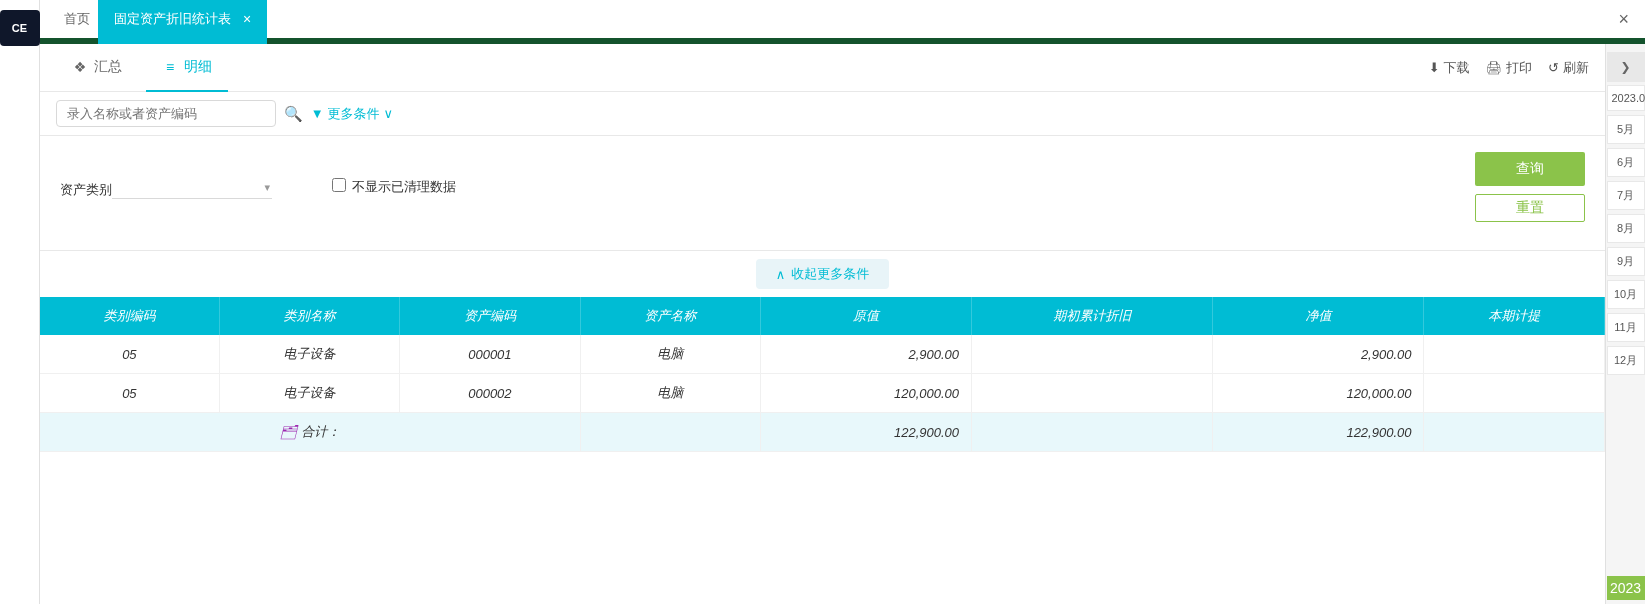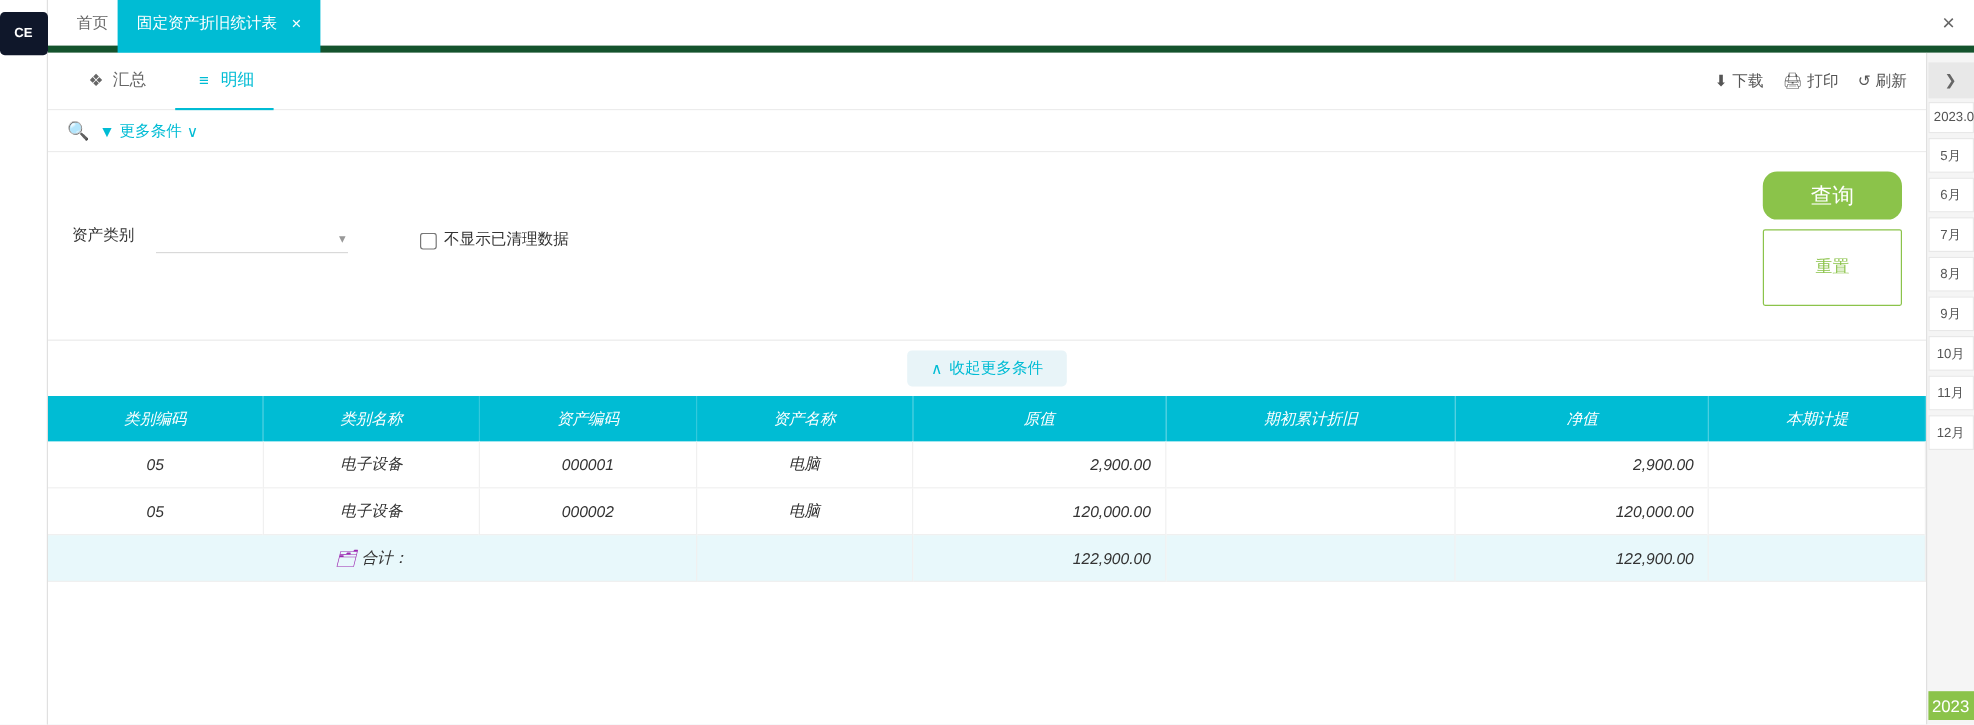--- a/index.html
+++ b/index.html
@@ -424,6 +424,7 @@
       </div>
 
       <div class="search-bar">
+        <input class="search-input" type="text" placeholder="录入名称或者资产编码" style="">
         <span class="search-icon-btn">🔍</span>
         <div class="filter-btn">
           <span>▼</span>

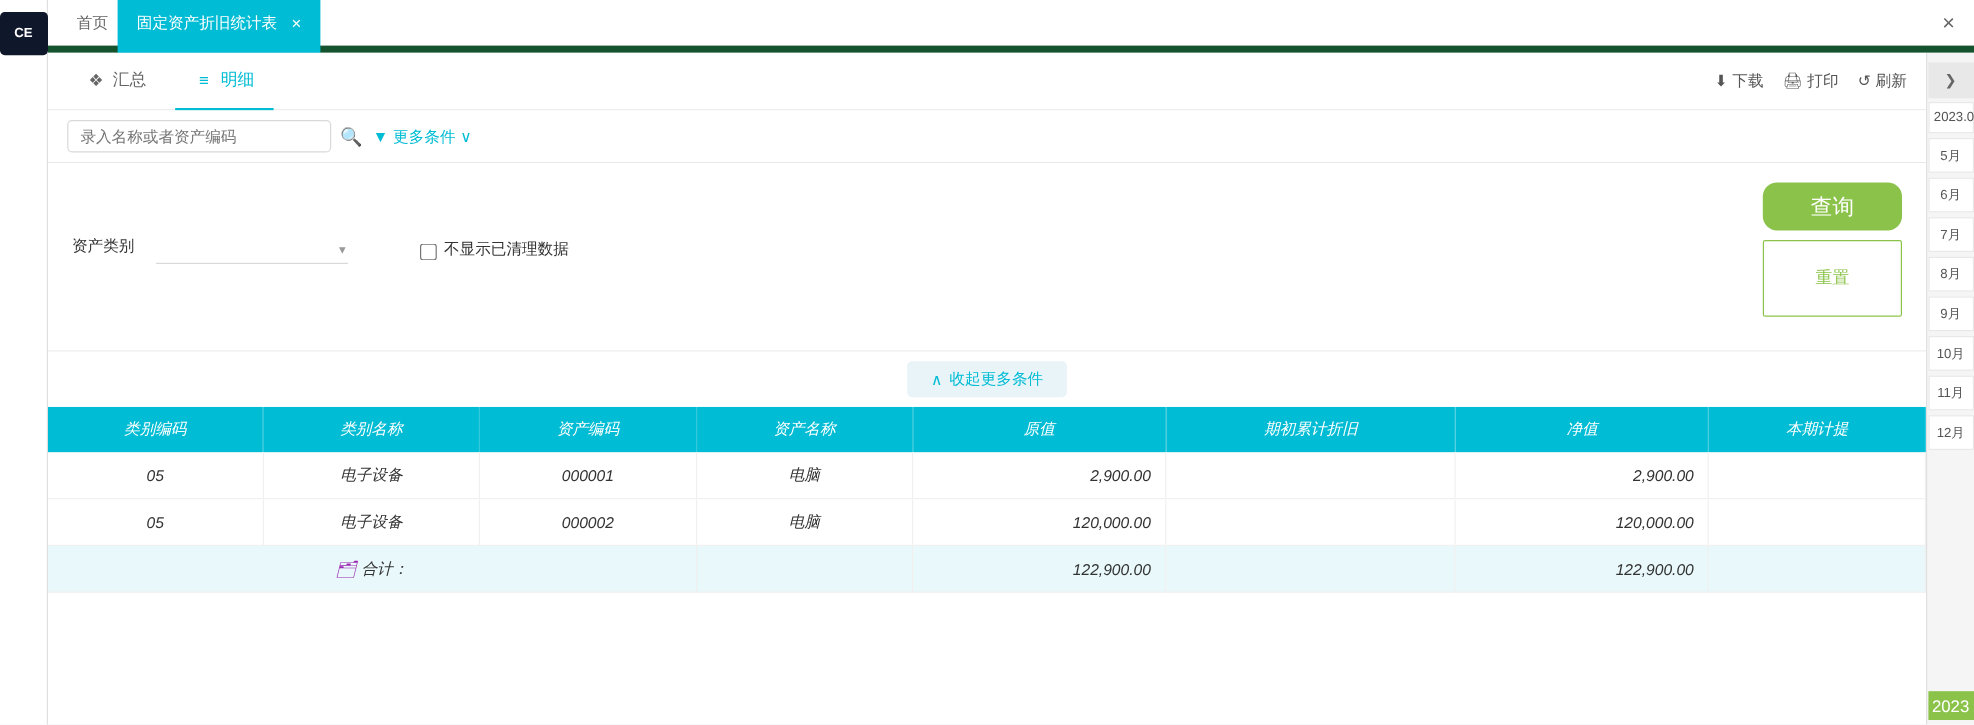--- a/index.html
+++ b/index.html
@@ -248,9 +248,9 @@
       color: white;
       border: none;
       padding: 8px 40px;
-      font-size: 18px;
-      cursor: pointer;
-      border-radius: 12px;
+      font-size: 14px;
+      cursor: pointer;
+      border-radius: 2px;
     }
     .btn-reset {
       background: #fff;

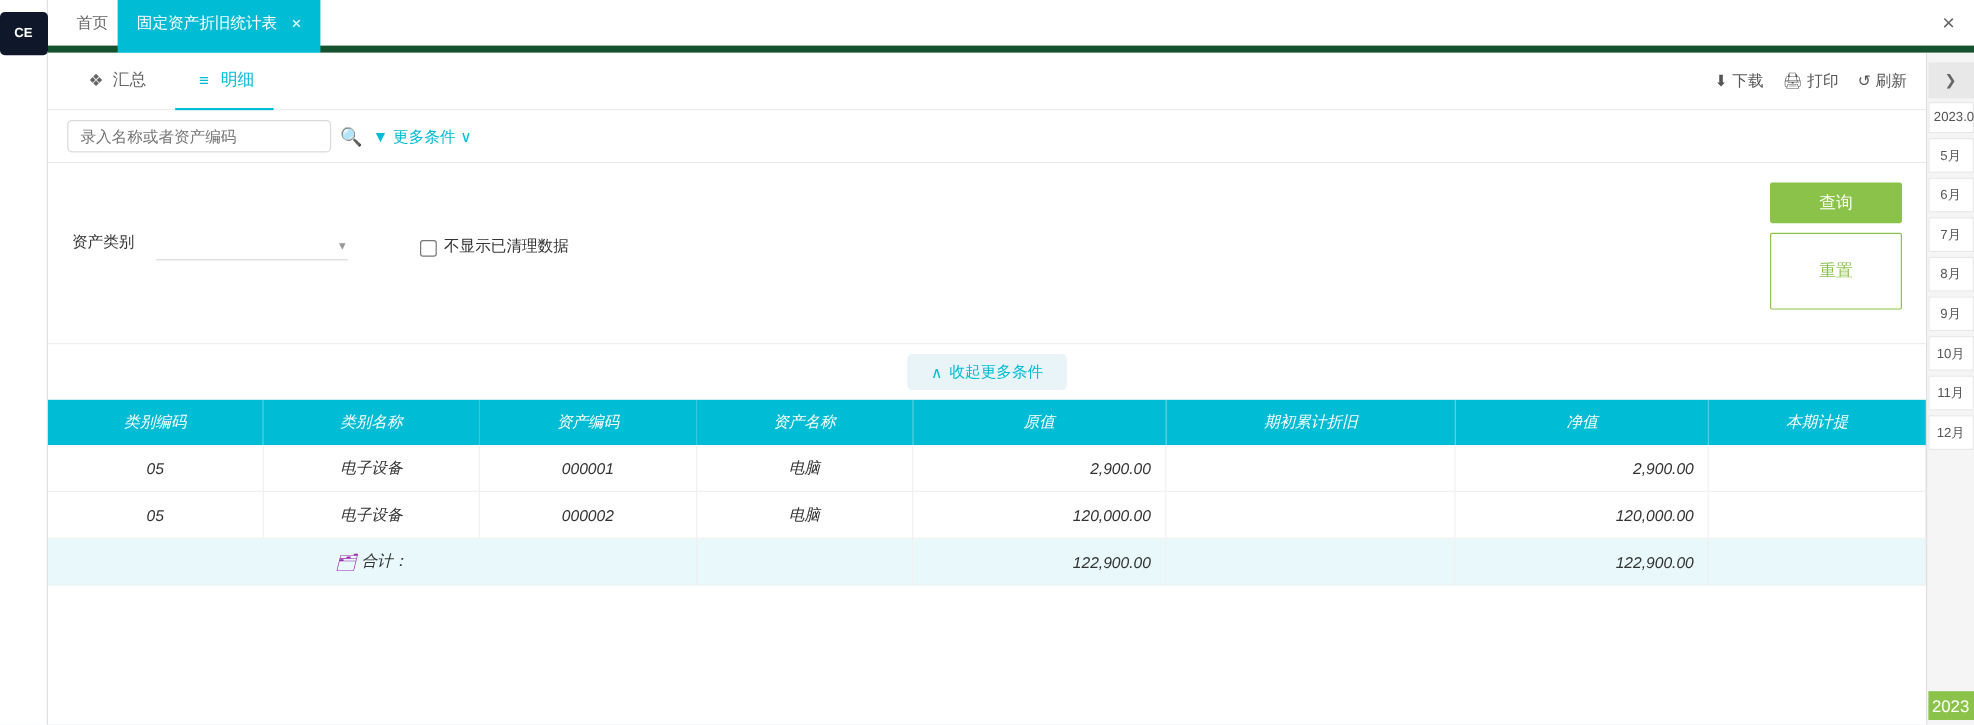--- a/index.html
+++ b/index.html
@@ -193,8 +193,8 @@
     }
     .filter-item {
       display: flex;
-      align-items: flex-start;
-      gap: 18px;
+      align-items: flex-end;
+      gap: 0;
     }
     .filter-label {
       color: #333;

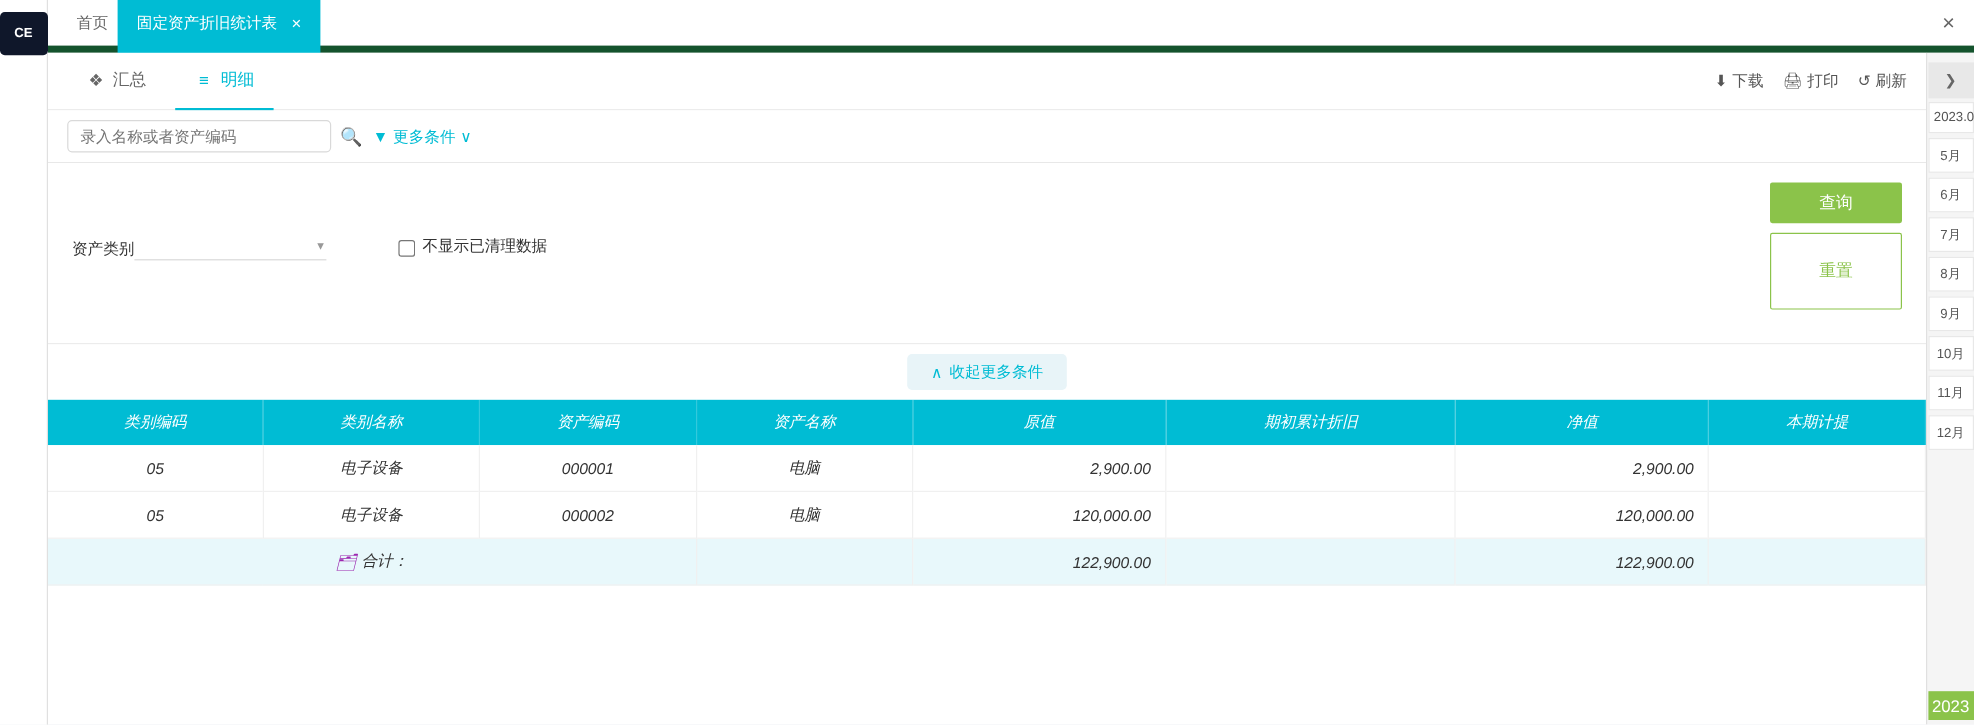--- a/index.html
+++ b/index.html
@@ -229,7 +229,7 @@
     }
     .checkbox-item {
       display: flex;
-      align-items: flex-end;
+      align-items: flex-start;
       gap: 6px;
     }
     .checkbox-item input[type="checkbox"] {

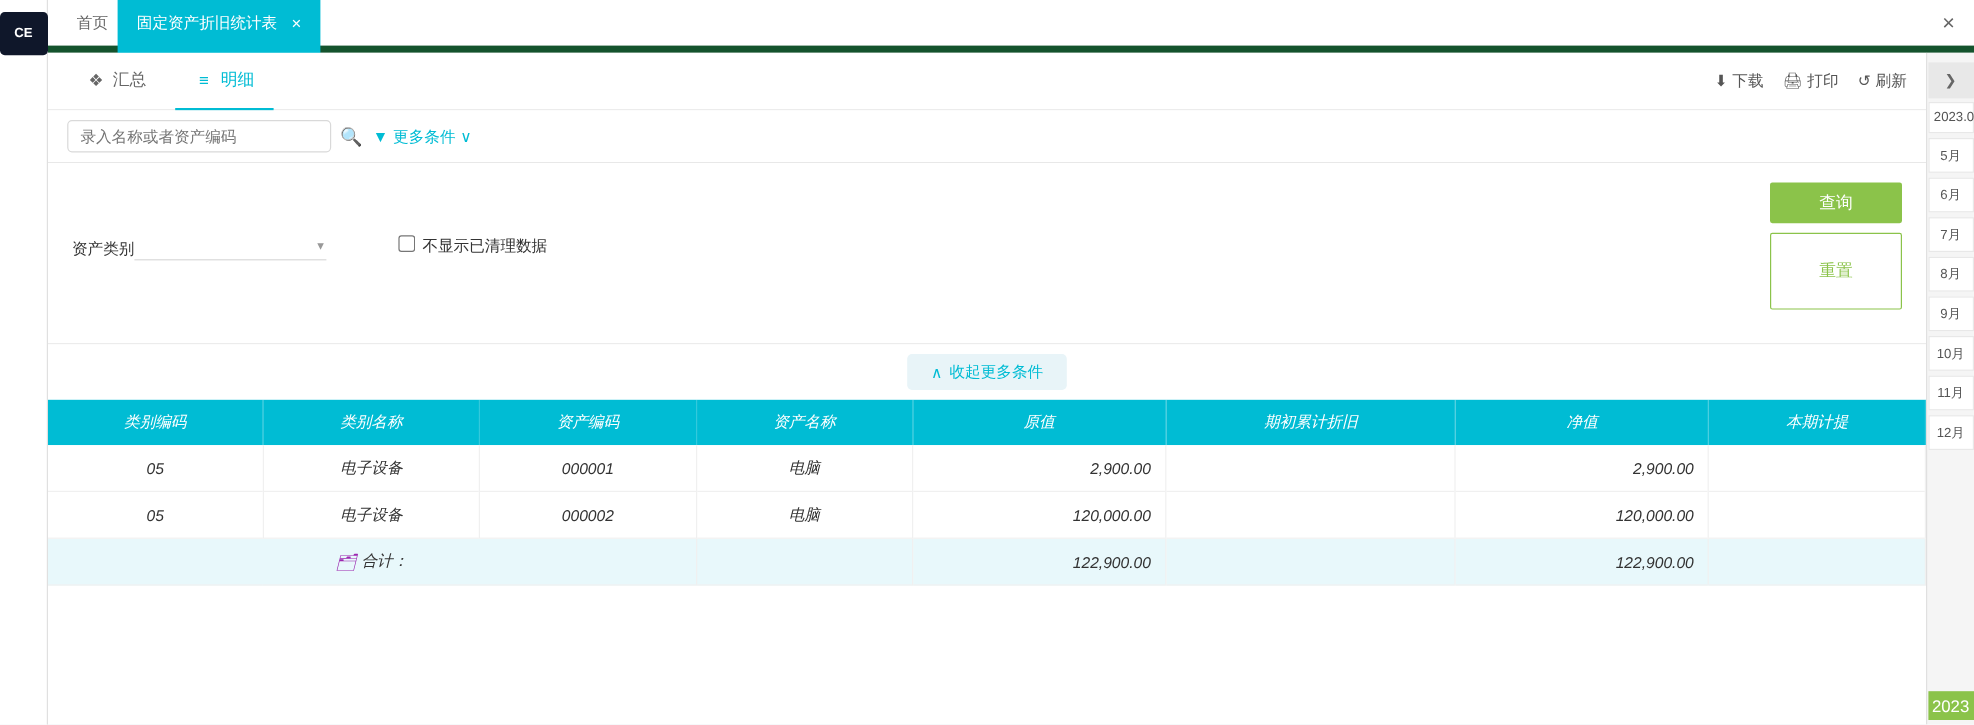--- a/index.html
+++ b/index.html
@@ -256,7 +256,7 @@
       background: #fff;
       color: #8bc34a;
       border: 1px solid #8bc34a;
-      padding: 22px 40px;
+      padding: 4px 40px;
       font-size: 14px;
       cursor: pointer;
       border-radius: 2px;

